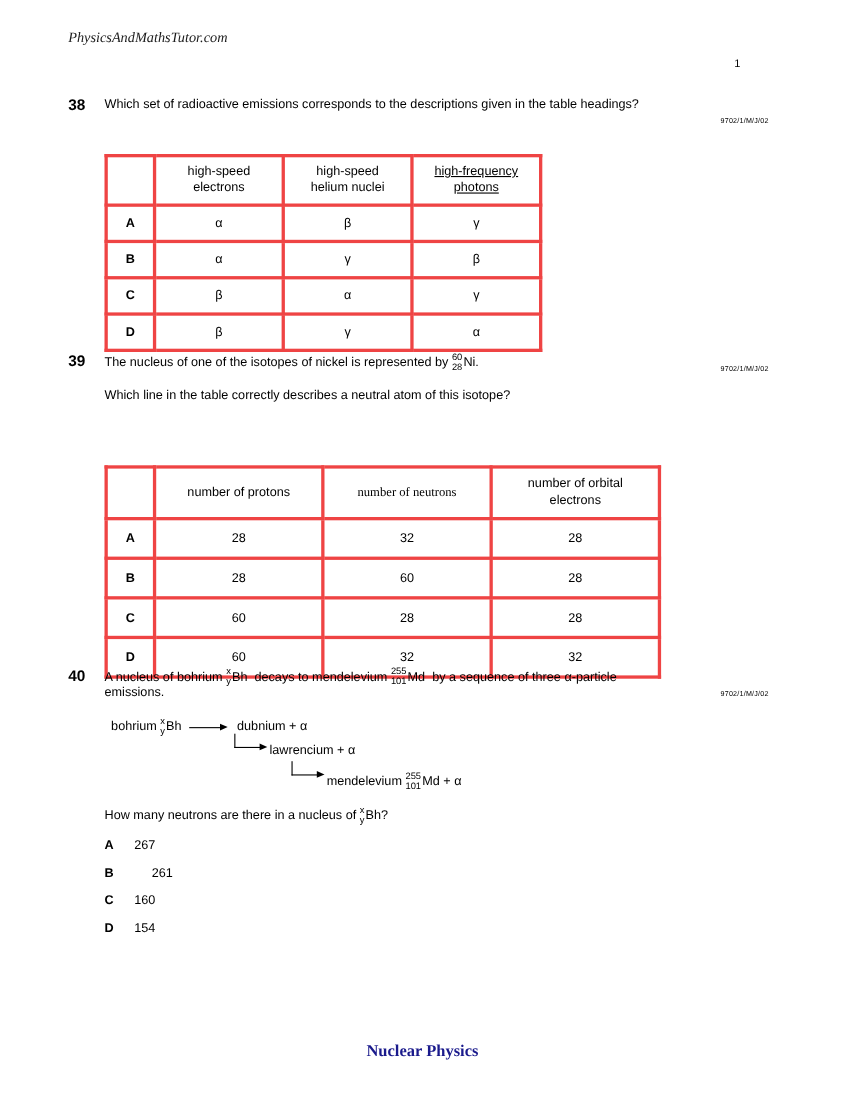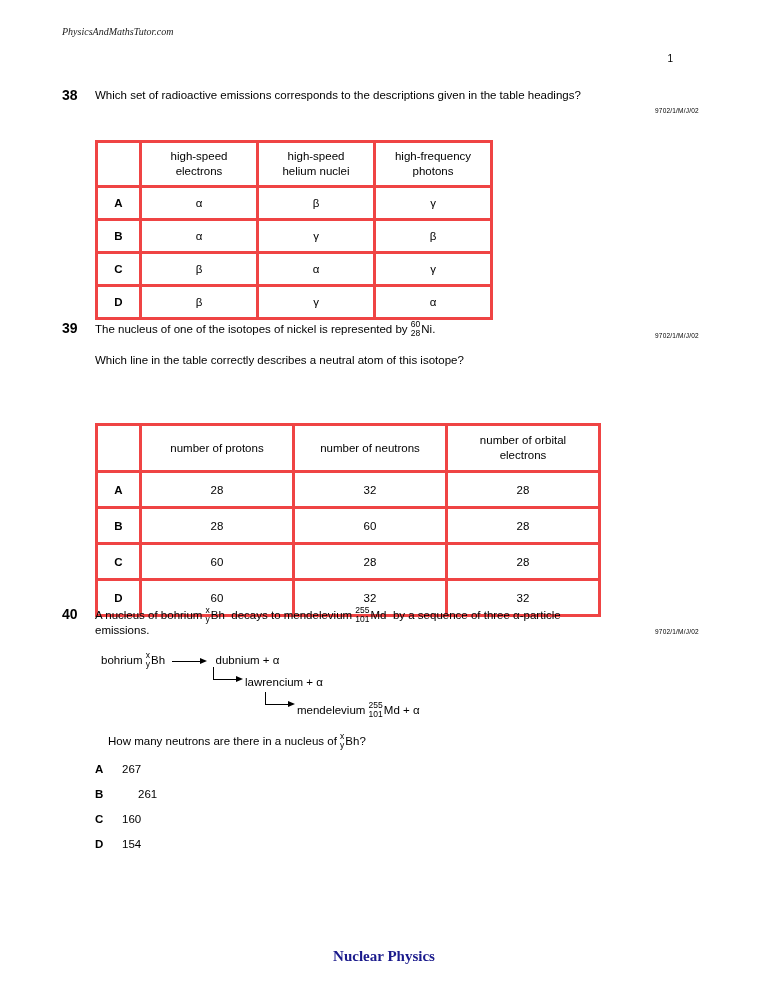--- a/index.html
+++ b/index.html
@@ -27,7 +27,7 @@
     top: 26px;
     font-family: "Liberation Serif", serif;
     font-style: italic;
-    font-size: 10px;
+    font-size: 13px;
     color: #1a1a1a;
   }
   .page-num {

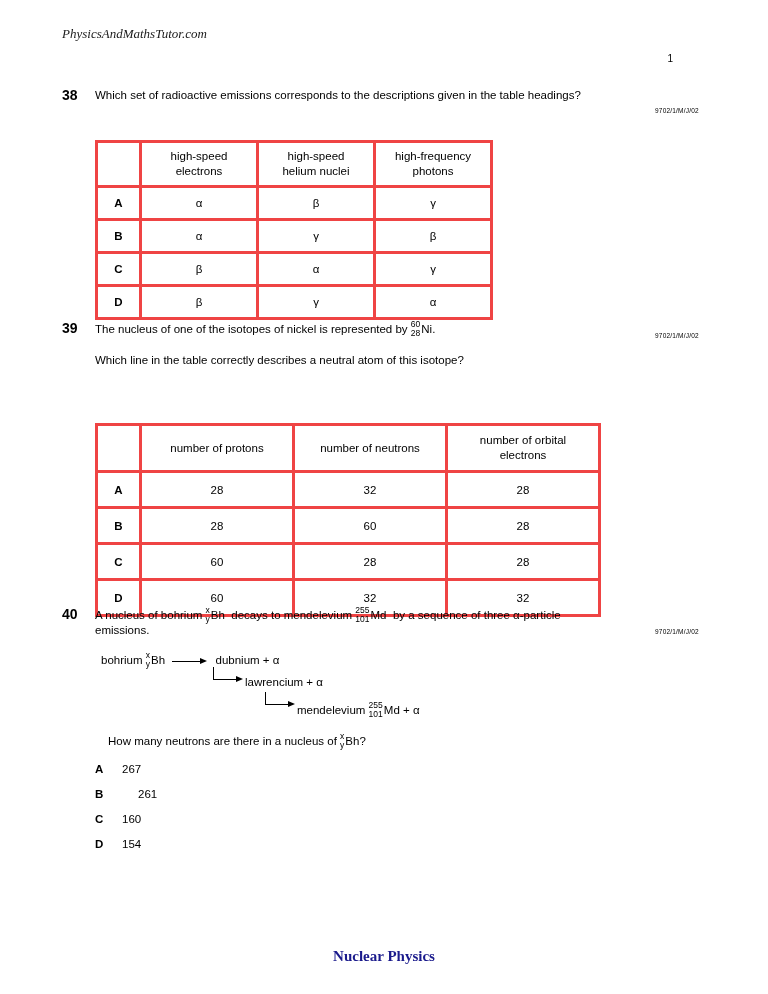--- a/index.html
+++ b/index.html
@@ -74,7 +74,7 @@
   .t38 .c0 { width: 37px; }
   .t38 .c1 { width: 110px; }
   .t38 .c2 { width: 110px; }
-  .t38 .c3 { width: 110px; }
+  .t38 .c3 { width: 110px; text-decoration: underline; }
   .t38 .hdr td { height: 34px; line-height: 1.3; }
 
   .t39 { left: 95px; top: 423px; }

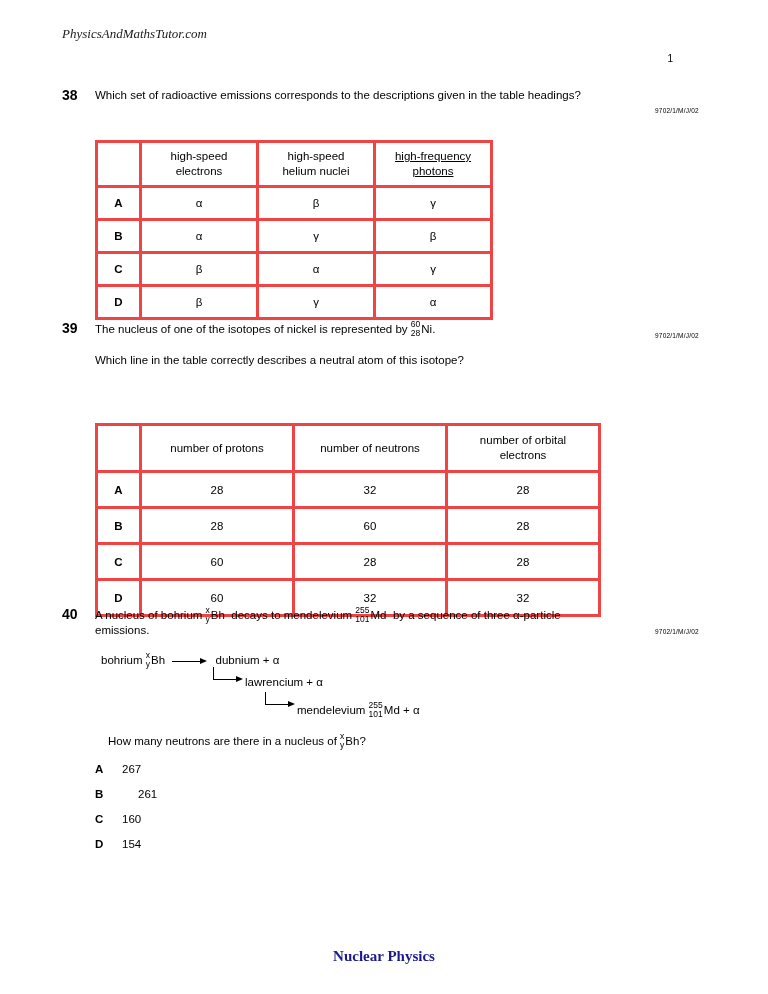--- a/index.html
+++ b/index.html
@@ -81,7 +81,7 @@
   .t39 td { height: 25px; }
   .t39 .c0 { width: 37px; }
   .t39 .c1 { width: 146px; }
-  .t39 .c2 { width: 146px; }
+  .t39 .c2 { width: 146px; font-family: Liberation Serif, serif; }
   .t39 .c3 { width: 146px; }
   .t39 .hdr td { height: 36px; line-height: 1.3; }
 

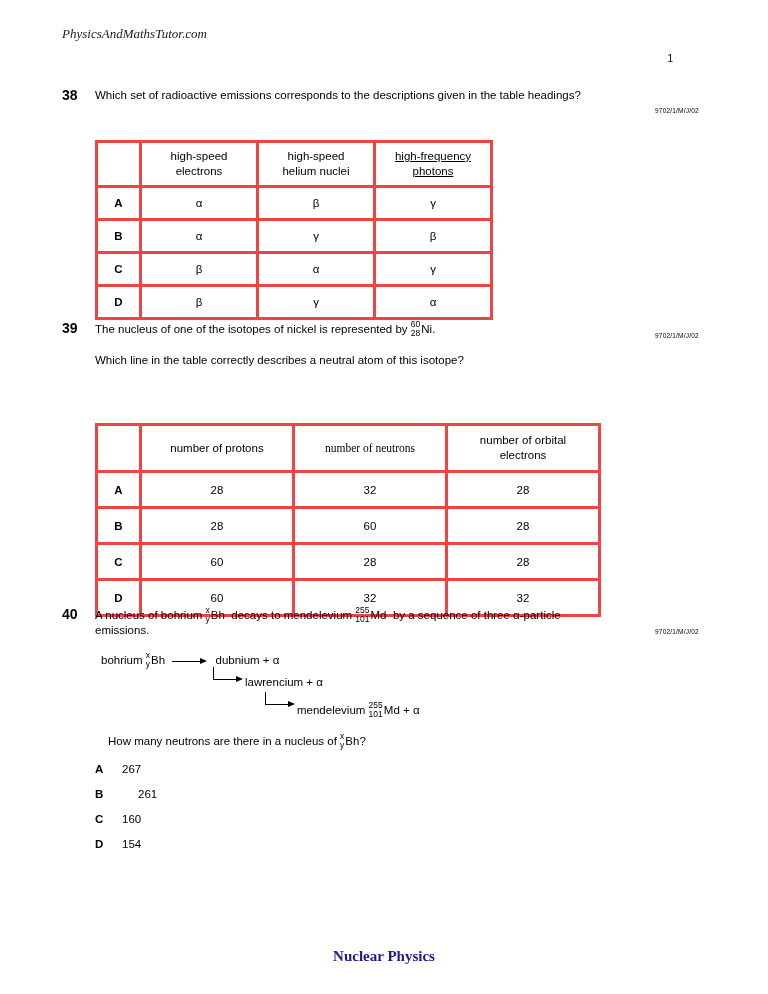--- a/index.html
+++ b/index.html
@@ -323,7 +323,7 @@
     <span>+ α</span>
   </div>
 
-  <div class="qtext" style="left:108px; top:732px;">
+  <div class="qtext" style="left:95px; top:732px;">
     <span>How many neutrons are there in a nucleus of</span>
     <span class="nuc">
       <span class="sup">x</span>

